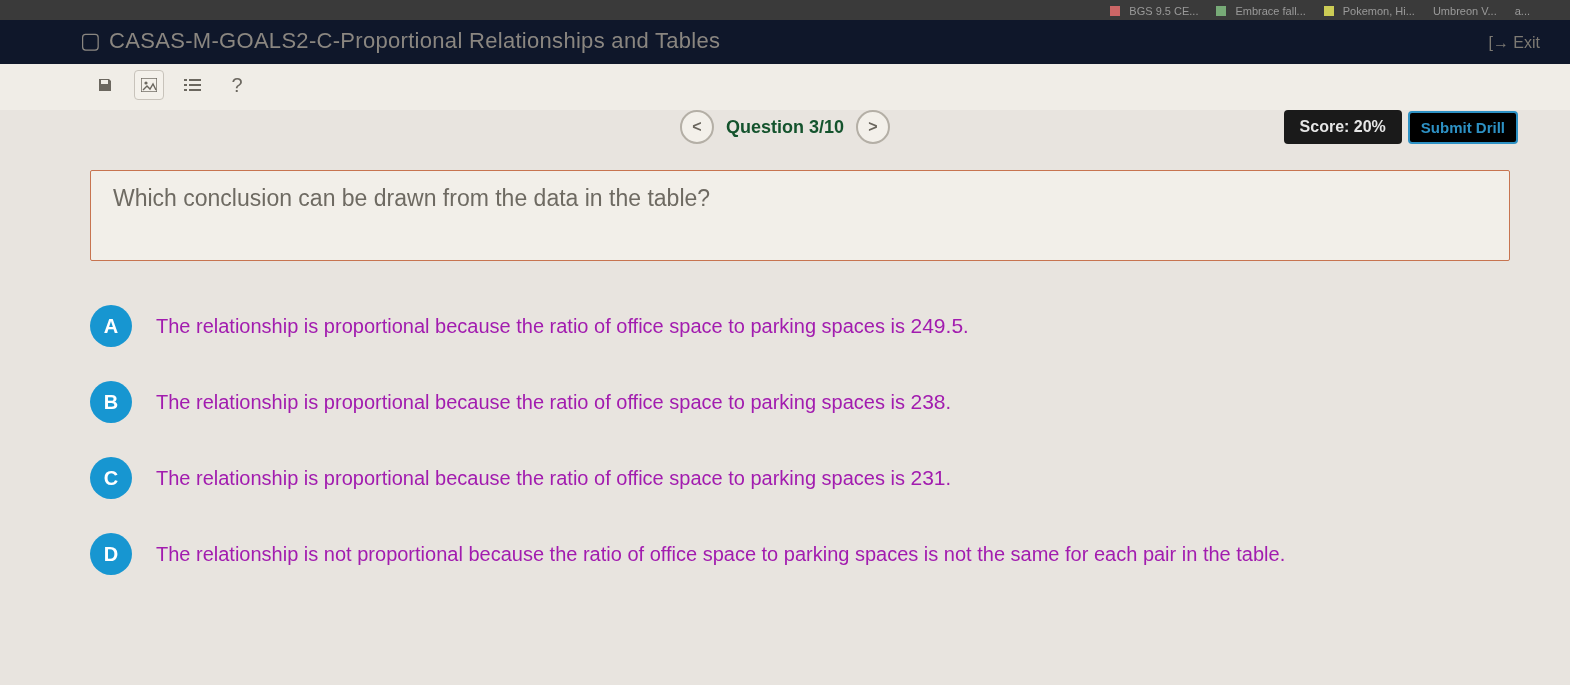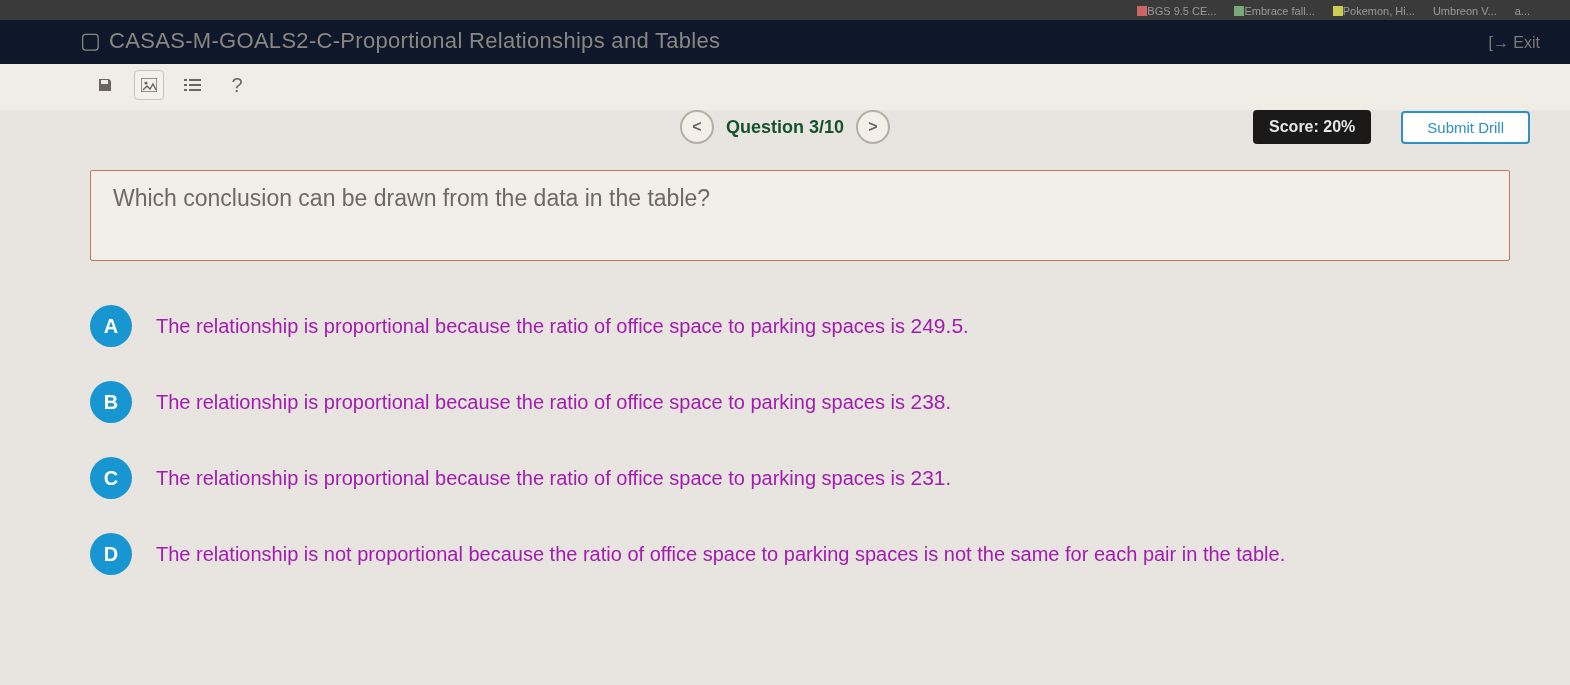--- a/index.html
+++ b/index.html
@@ -22,7 +22,7 @@
     color: #9a9a9a;
     align-items: center;
   }
-  .browser-tabs .tab { display:flex; align-items:center; gap:0; }
+  .browser-tabs .tab { display:flex; align-items:center; gap:9px; }
   .browser-tabs .favicon { width:10px; height:10px; background:#c66; display:inline-block; }
   .doc-title-bar {
     padding: 8px 30px 10px 80px;

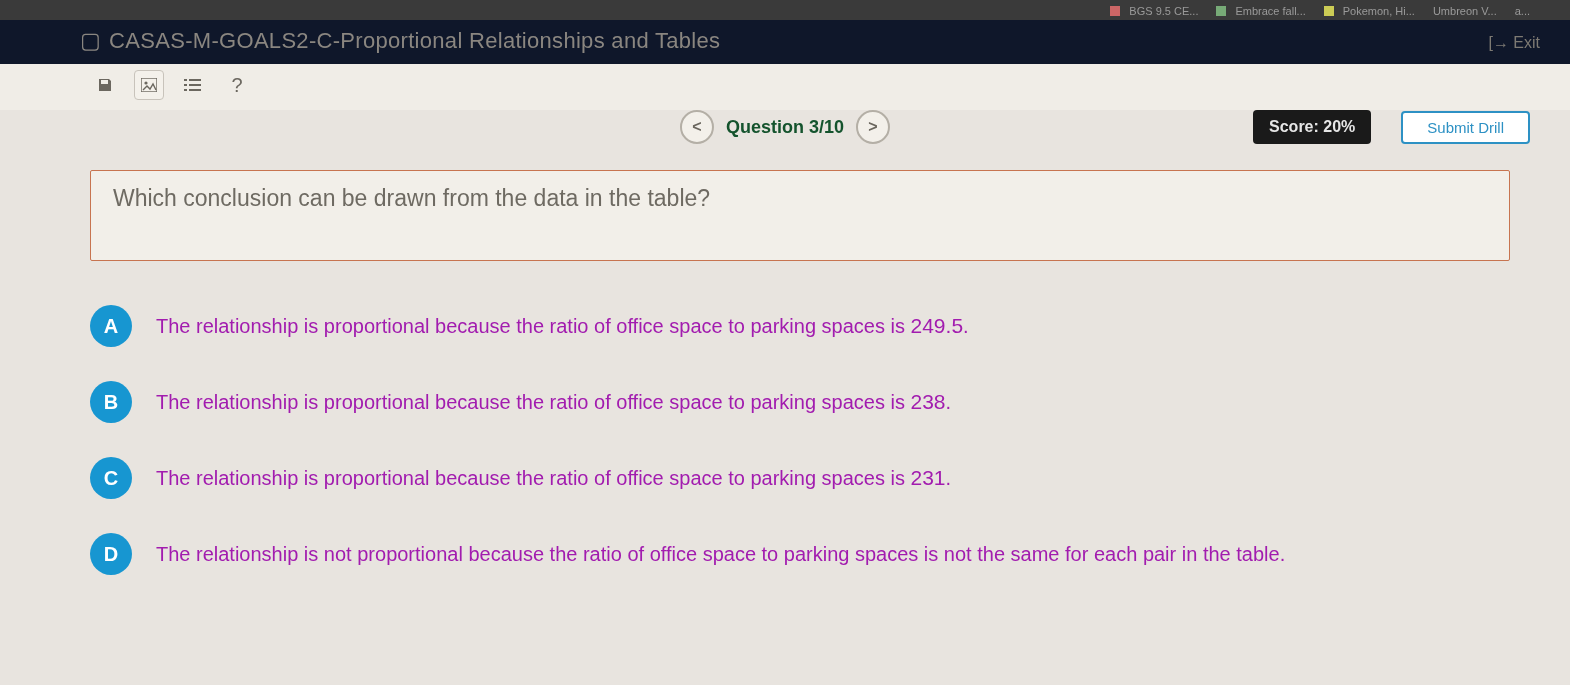--- a/index.html
+++ b/index.html
@@ -67,8 +67,8 @@
   }
   .q-label { font-size:18px; color:#14532d;font-weight:bold; }
   .right-controls {
-    position:absolute; right:40px; top:110px;
-    display:flex; align-items:center; gap:30px;
+    position:absolute; right:52px; top:110px;
+    display:flex; align-items:center; gap:6px;
   }
   .score-pill {
     background:#1a1a1a; color:#e6e6e6;

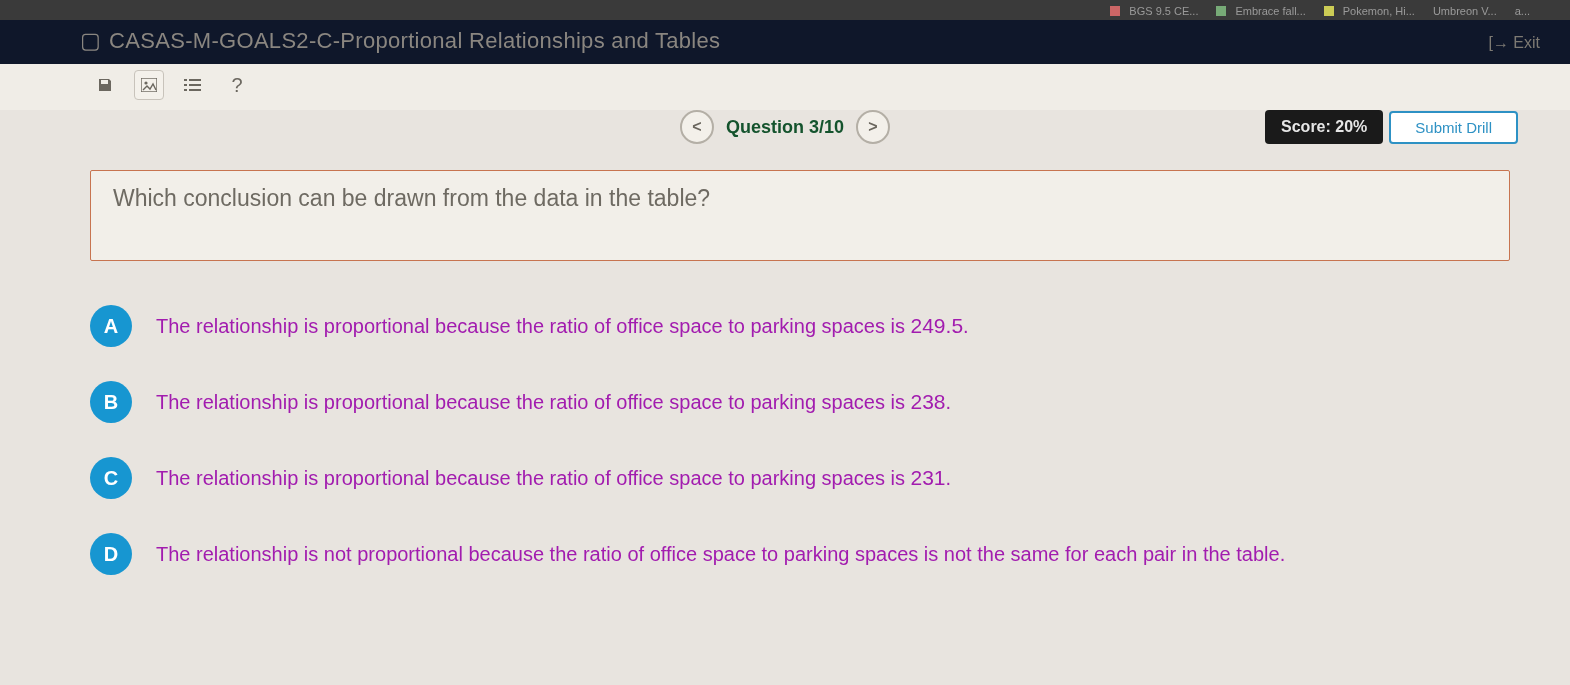--- a/index.html
+++ b/index.html
@@ -77,8 +77,8 @@
   }
   .submit-btn {
     border:2px solid #2d91c4; color:#2d91c4;
-    padding:6px 24px; border-radius:4px;
-    background:#ffffff; font-size:15px; cursor:pointer;
+    padding:6px 11px; border-radius:4px;
+    background:#000000; font-size:15px; cursor:pointer;font-weight:bold;
   }
   .question-panel {
     margin: 60px 60px 0 90px;

